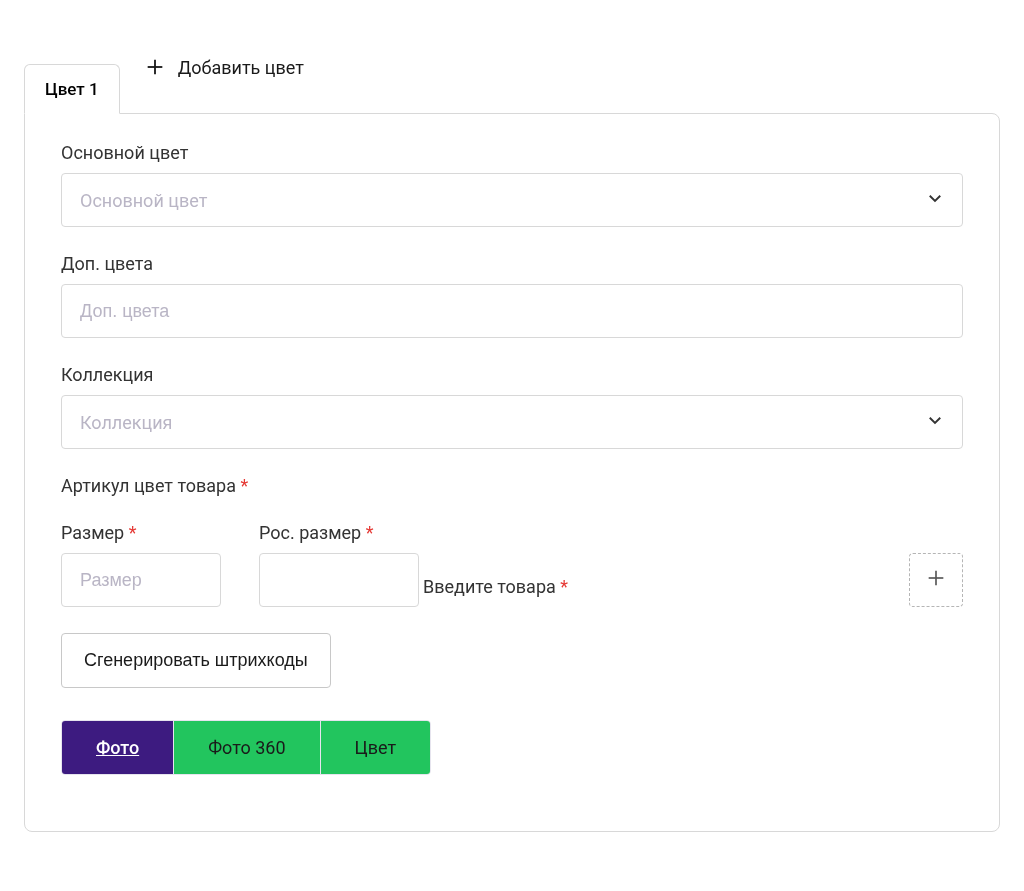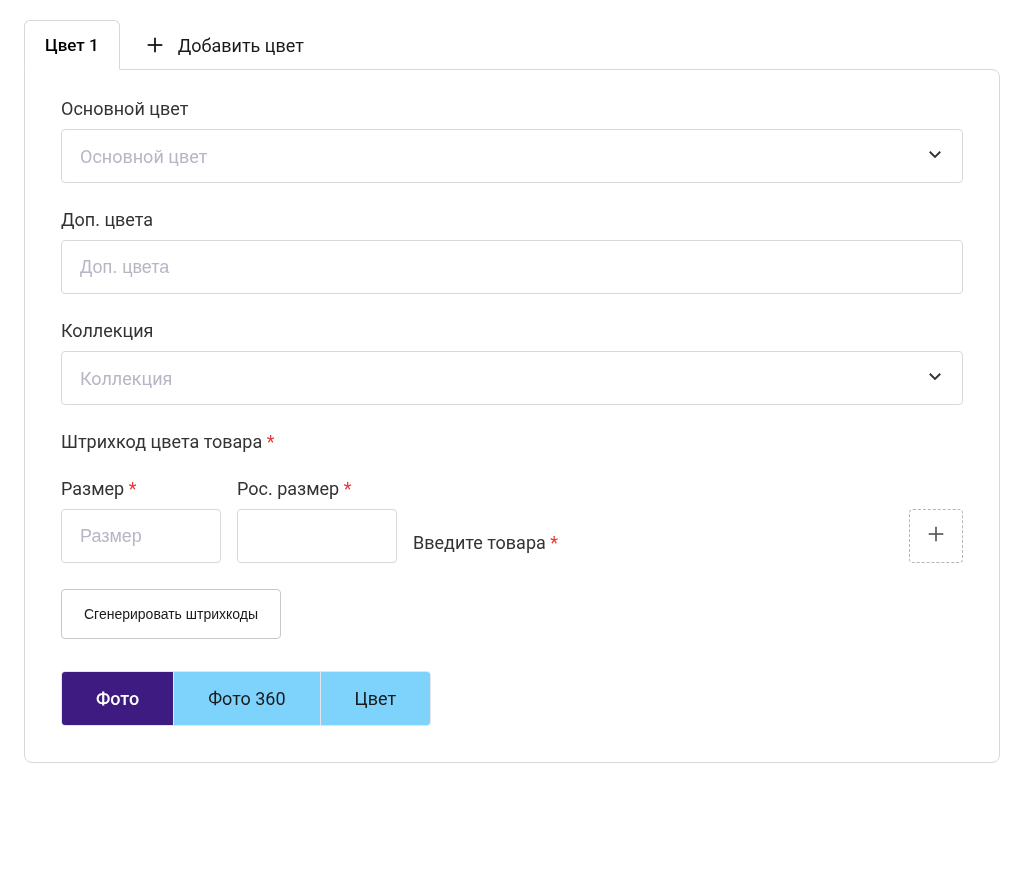--- a/index.html
+++ b/index.html
@@ -29,6 +29,7 @@
       color: #000;
       position: relative;
       z-index: 2;
+      margin-top: 44px;
     }
     .add-color {
       display: flex;

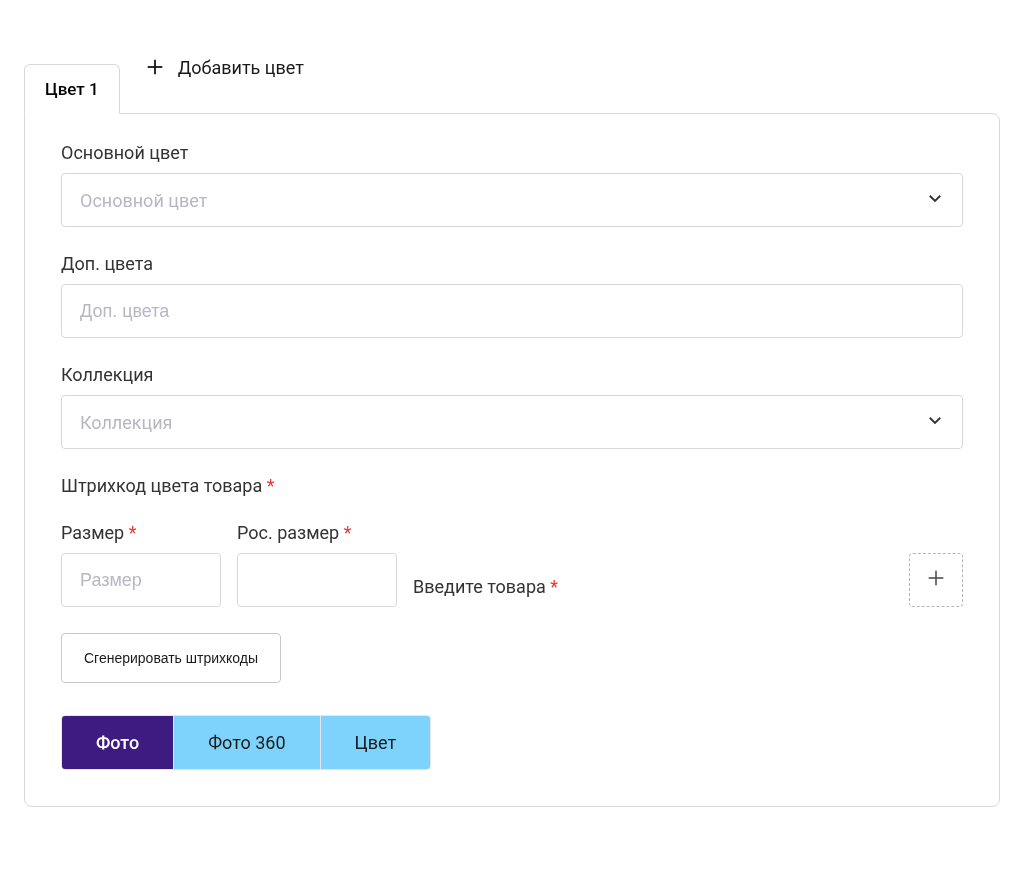--- a/index.html
+++ b/index.html
@@ -55,7 +55,7 @@
       border: 1px solid #d8d8d8;
       border-radius: 0 8px 8px 8px;
       margin-top: -1px;
-      padding: 28px 36px 36px 36px;
+      padding: 28px 36px 56px 36px;
       position: relative;
       z-index: 1;
     }

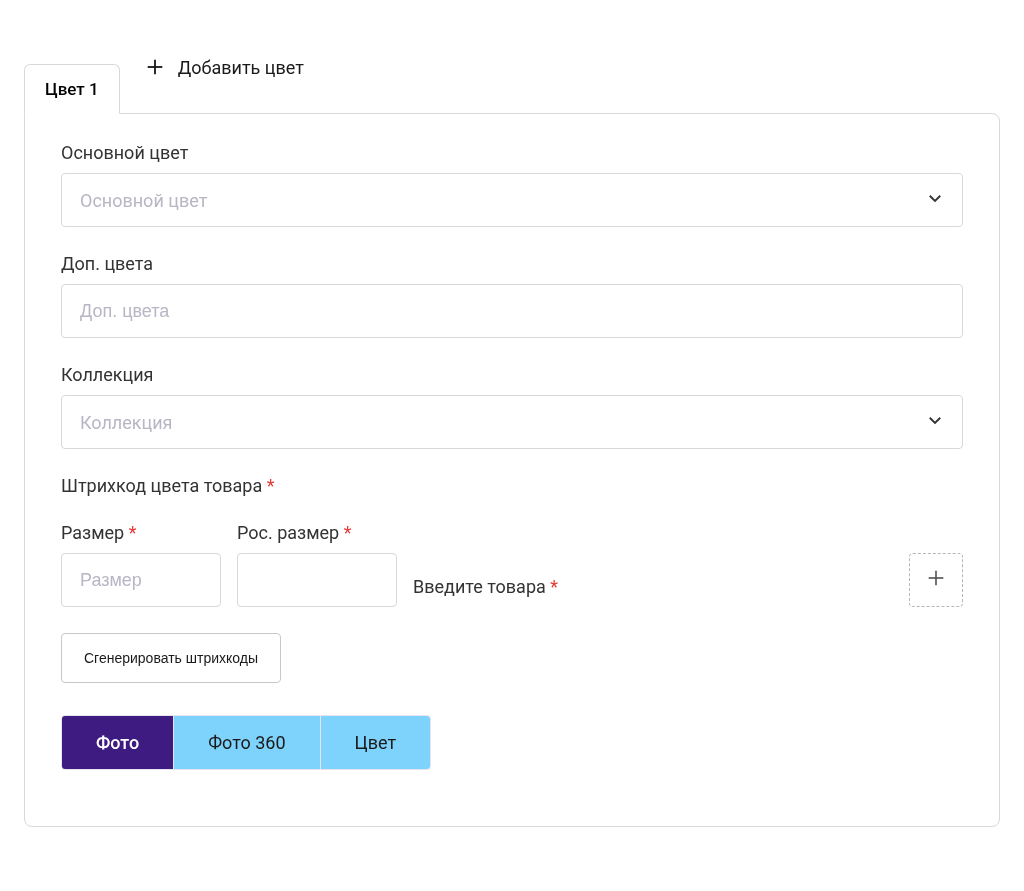--- a/index.html
+++ b/index.html
@@ -212,7 +212,7 @@
   </div>
 
   <div class="field-group">
-    <label class="field-label required">Штрихкод цвета товара</label>
+    <label class="field-label required">Артикул цвет товара</label>
   </div>
 
   <div class="row-inline">

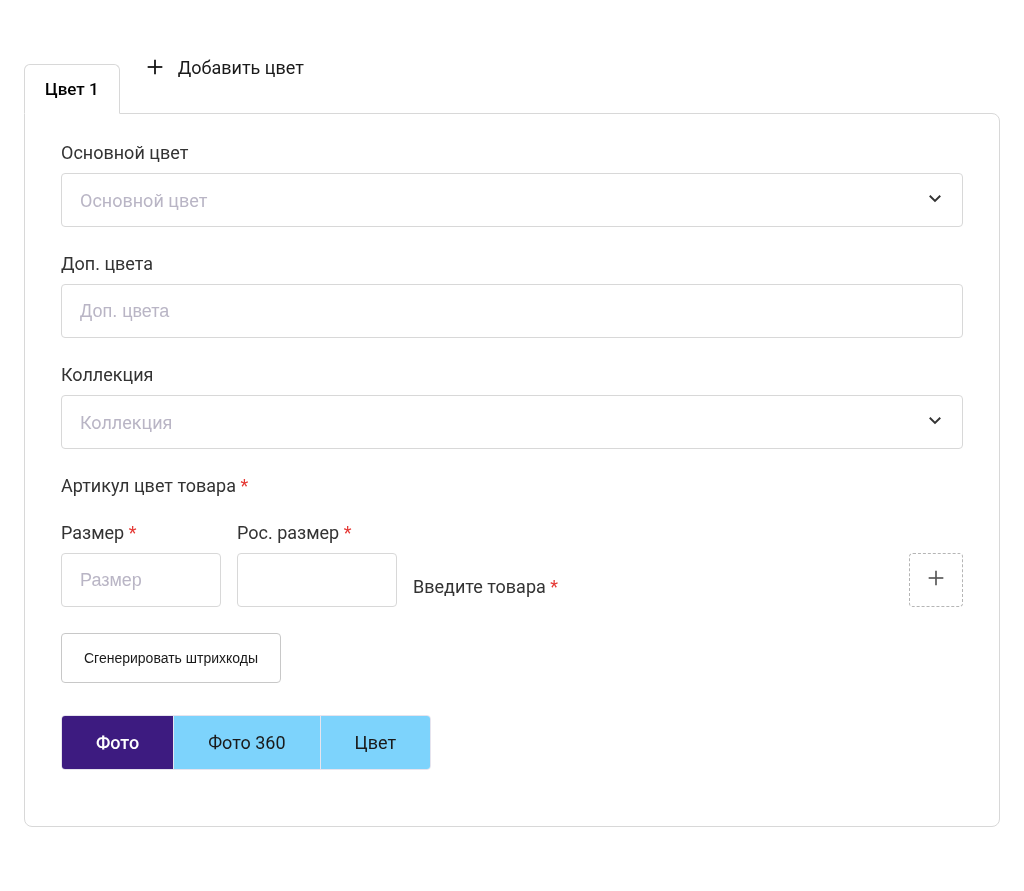--- a/index.html
+++ b/index.html
@@ -101,7 +101,7 @@
     }
     .row-inline {
       display: flex;
-      gap: 16px;
+      gap: 4px;
       align-items: flex-end;
     }
     .col-size {

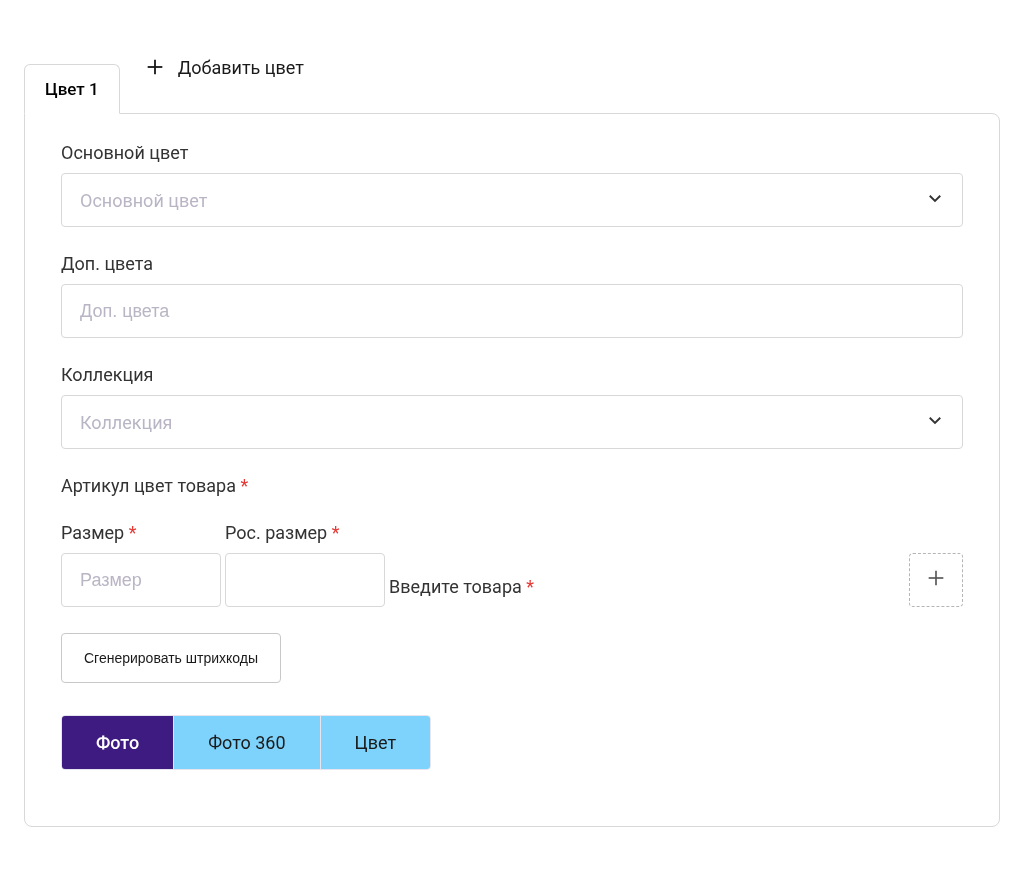--- a/index.html
+++ b/index.html
@@ -109,6 +109,7 @@
     }
     .col-size-ru {
       flex: 0 0 160px;
+      margin-left: 34px;
     }
     .col-barcode {
       flex: 1;

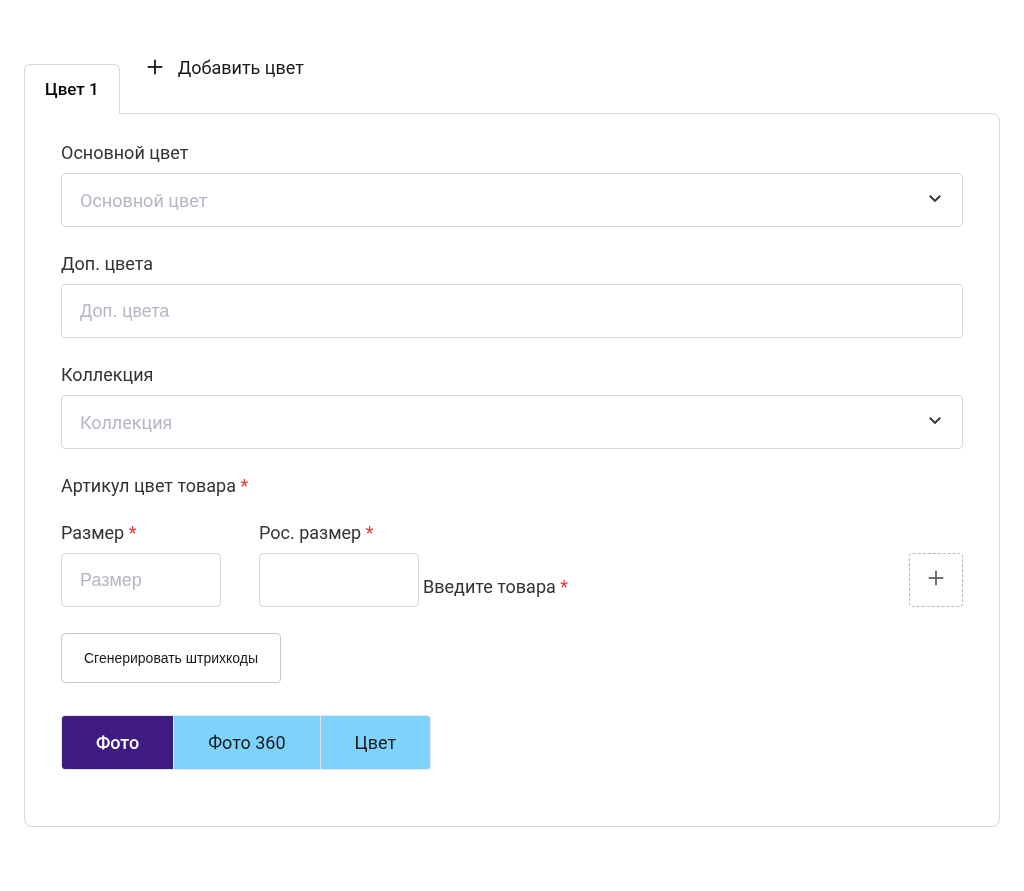--- a/index.html
+++ b/index.html
@@ -134,7 +134,7 @@
       border: 1px solid #c8c8c8;
       border-radius: 4px;
       background: #fff;
-      font-size: 14px;
+      font-size: 18px;
       color: #1a1a1a;
       cursor: pointer;
     }

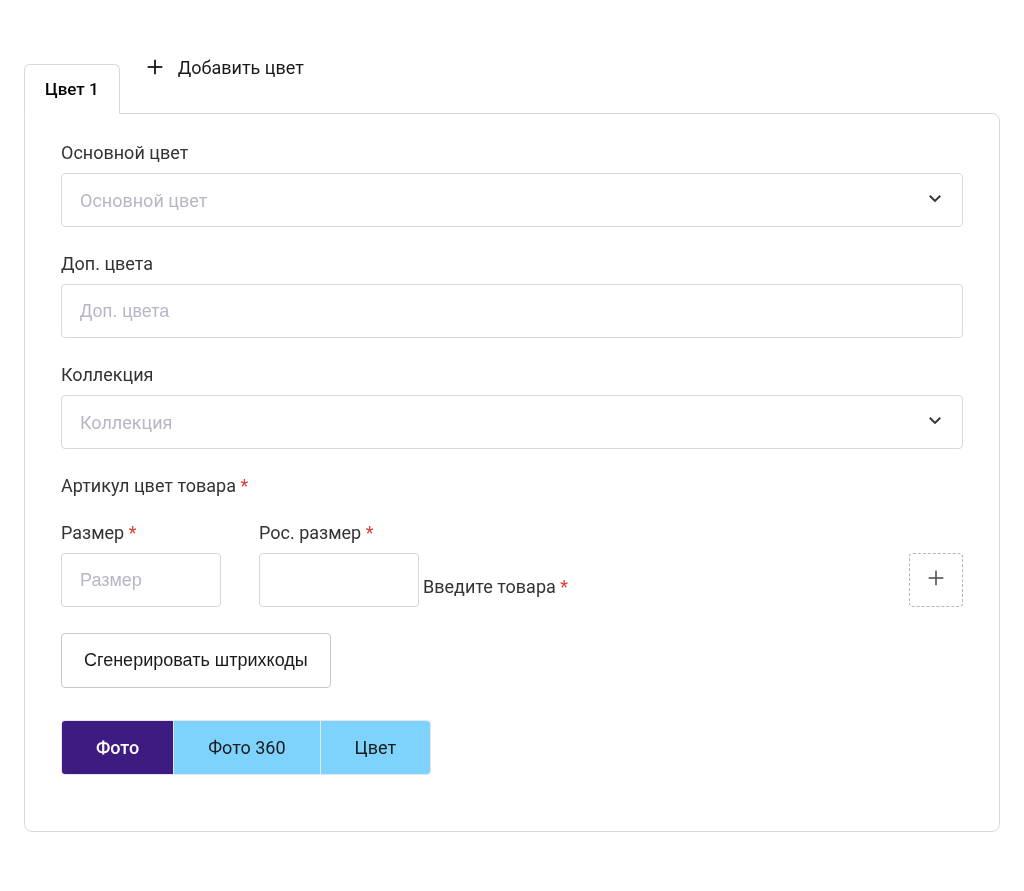--- a/index.html
+++ b/index.html
@@ -161,6 +161,7 @@
       background: #3d1b80;
       color: #fff;
       font-weight: 500;
+      text-decoration: underline;
     }
   </style>
 </head>

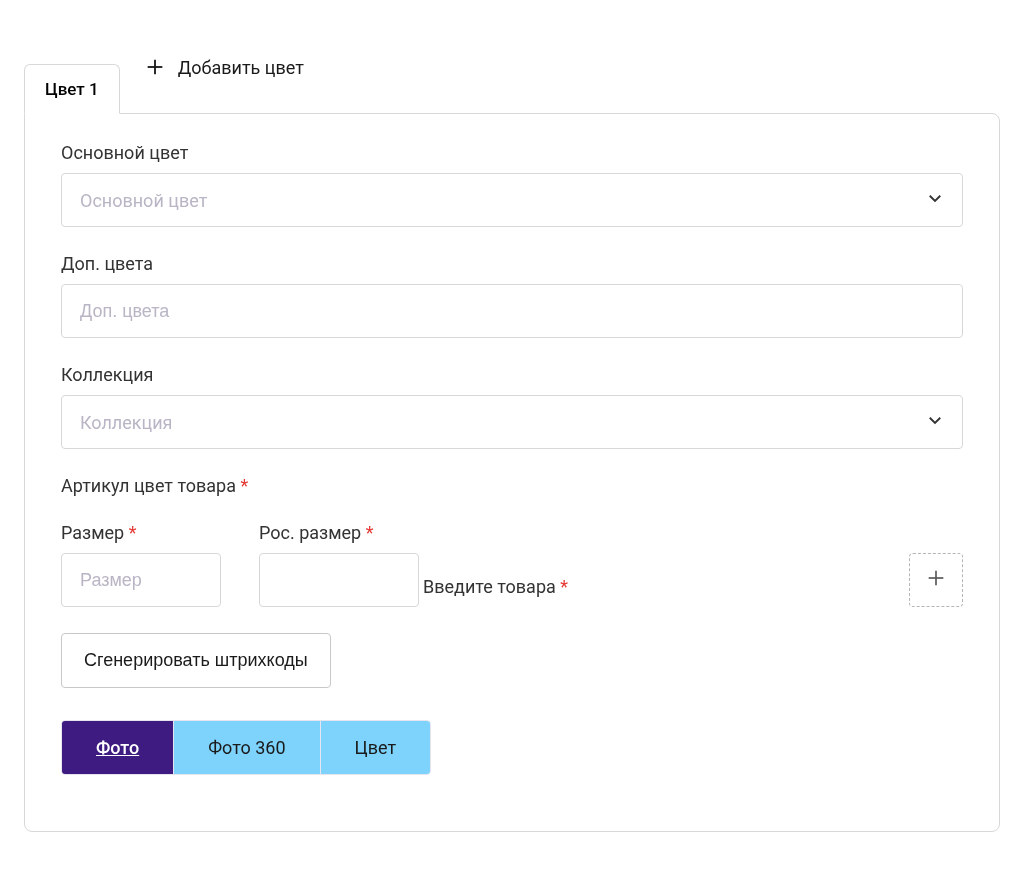--- a/index.html
+++ b/index.html
@@ -150,7 +150,7 @@
       padding: 16px 34px;
       font-size: 18px;
       color: #1a1a1a;
-      background: #7dd3fc;
+      background: #22c55e;
       border-right: 1px solid #e6e4ee;
       cursor: pointer;
     }

